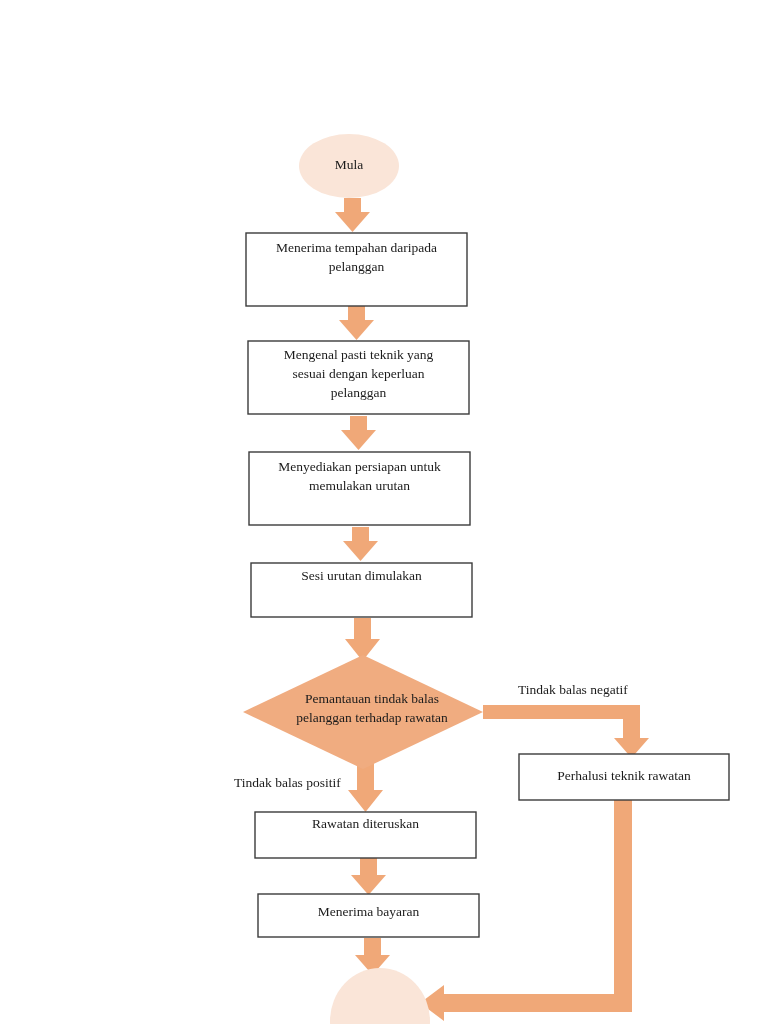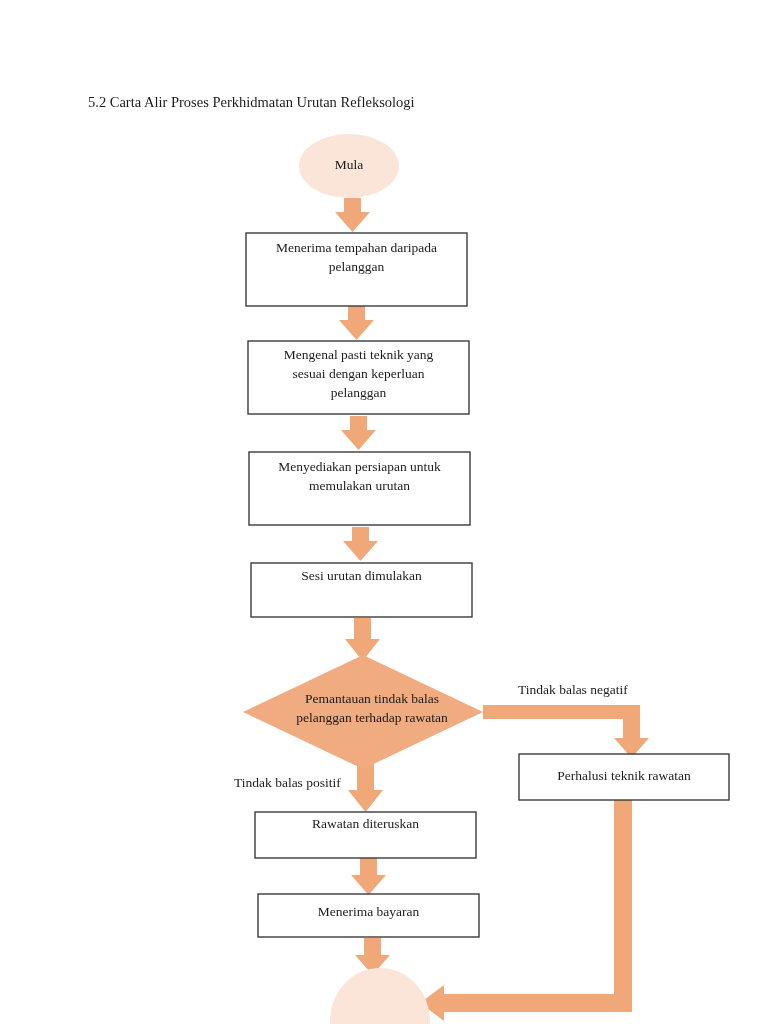--- a/index.html
+++ b/index.html
@@ -73,7 +73,6 @@
 
 <div id="page">
 
-  <div class="doc-title">5.2 Carta Alir Proses Perkhidmatan Urutan Refleksologi</div>
 
   <svg class="flow" viewBox="0 0 768 1024">
 

